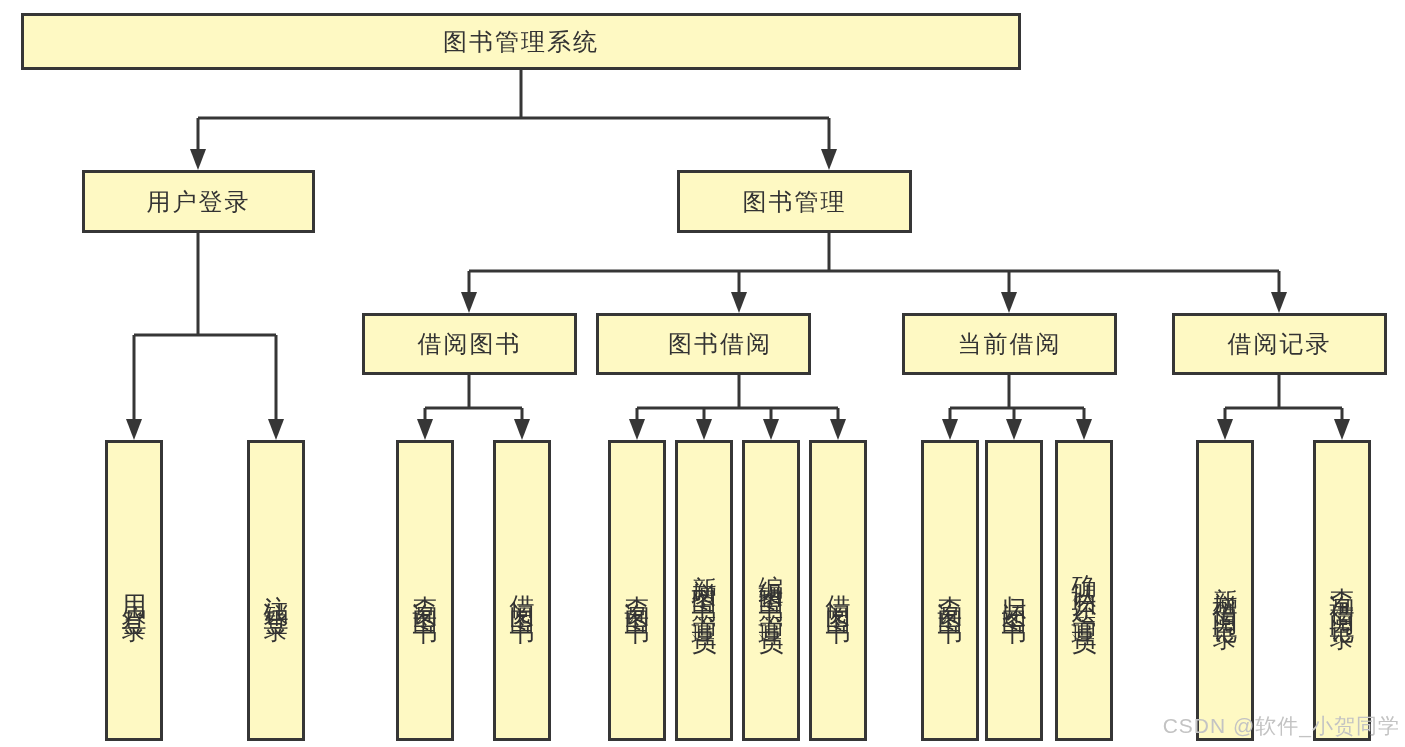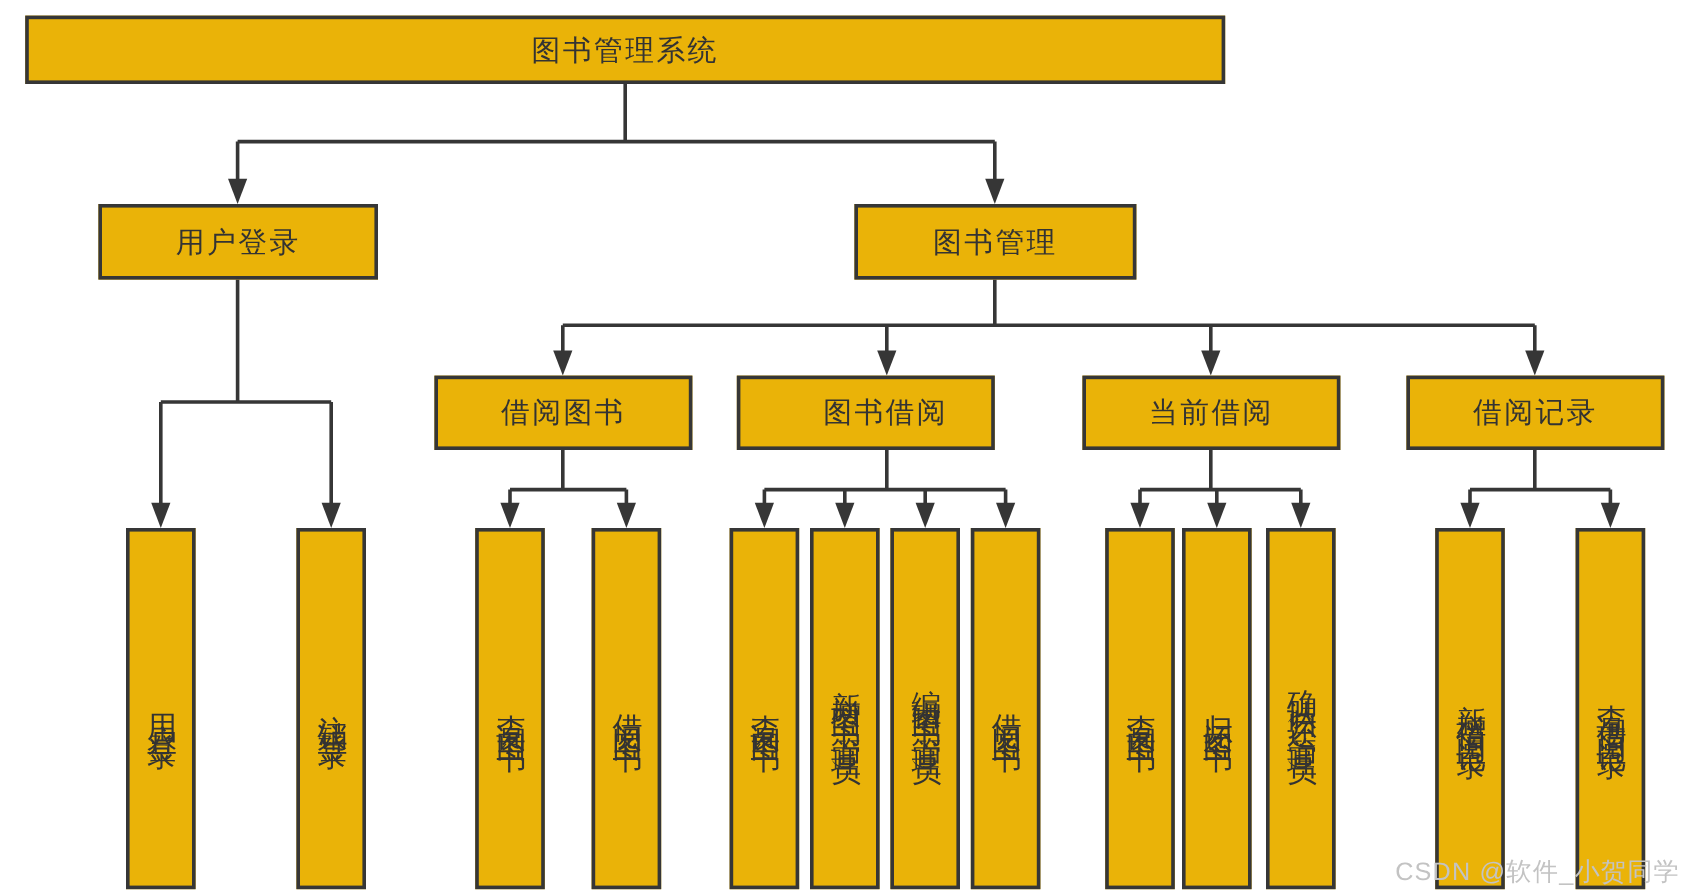--- a/index.html
+++ b/index.html
@@ -19,7 +19,7 @@
     position:absolute;
     box-sizing:border-box;
     border:3px solid #363636;
-    background:#eab308;
+    background:#fef9c3;
     display:flex;
     align-items:center;
     justify-content:center;

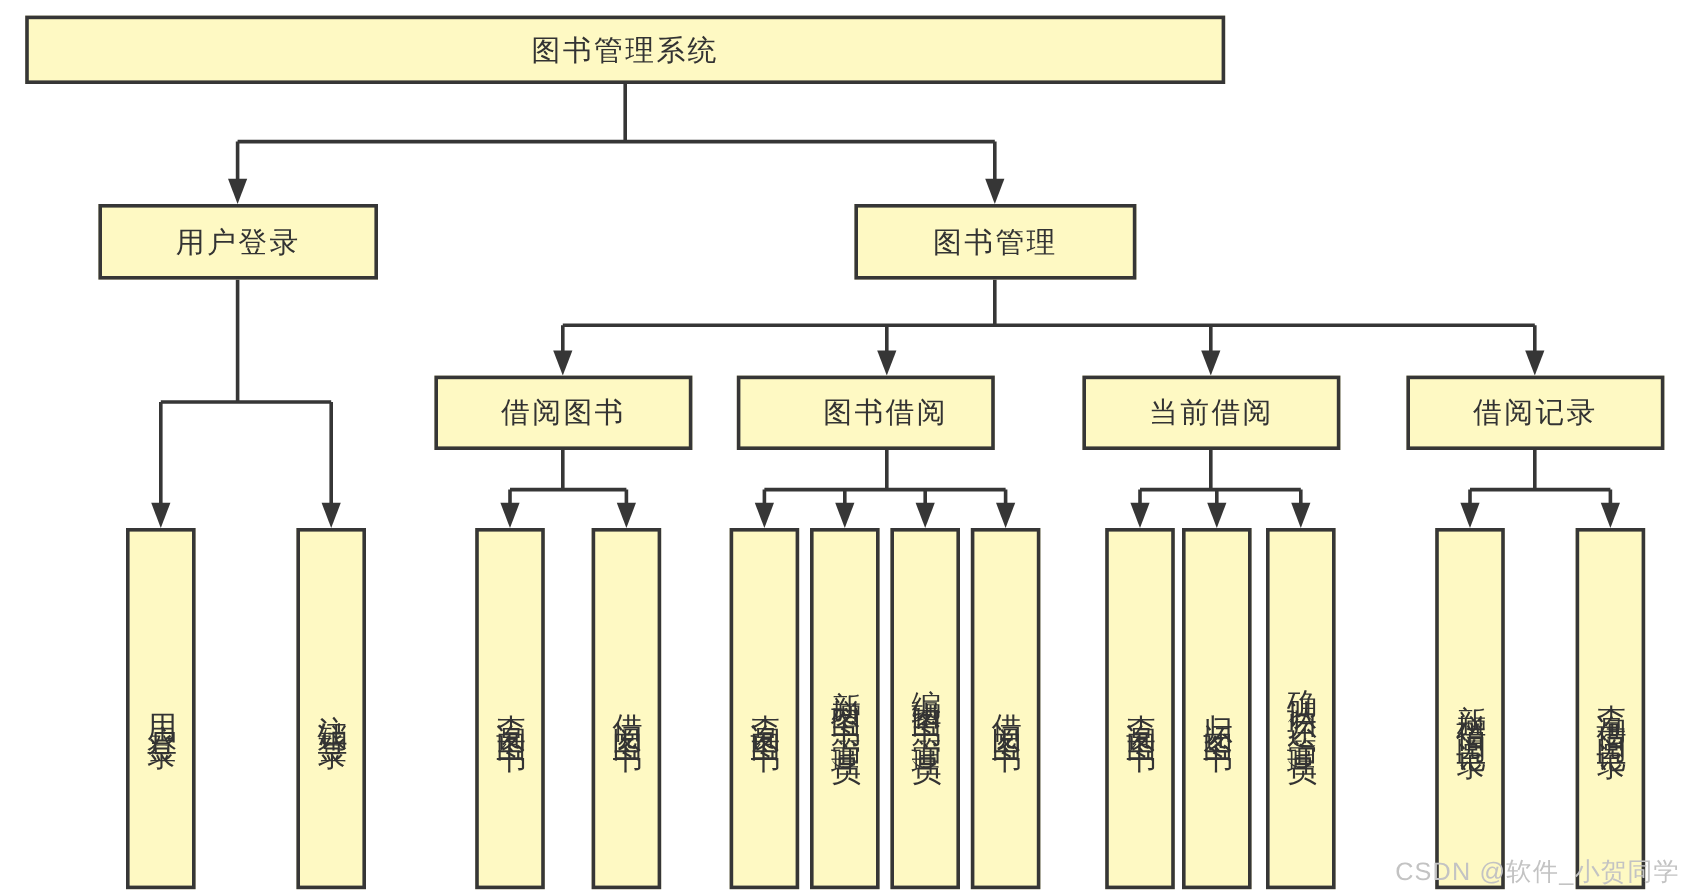--- a/index.html
+++ b/index.html
@@ -32,7 +32,7 @@
   }
   .root-box   { left:21px;  top:13px;  width:1000px; height:57px; }
   .l2-a       { left:82px;  top:170px; width:233px;  height:63px; }
-  .l2-b       { left:712px; top:170px; width:235px;  height:63px; }
+  .l2-b       { left:677px; top:170px; width:235px;  height:63px; }
   .l3         { top:313px;  width:215px; height:62px; }
   .l3-0 { left:362px; }
   .l3-1 { left:614px;padding-left:33px; }

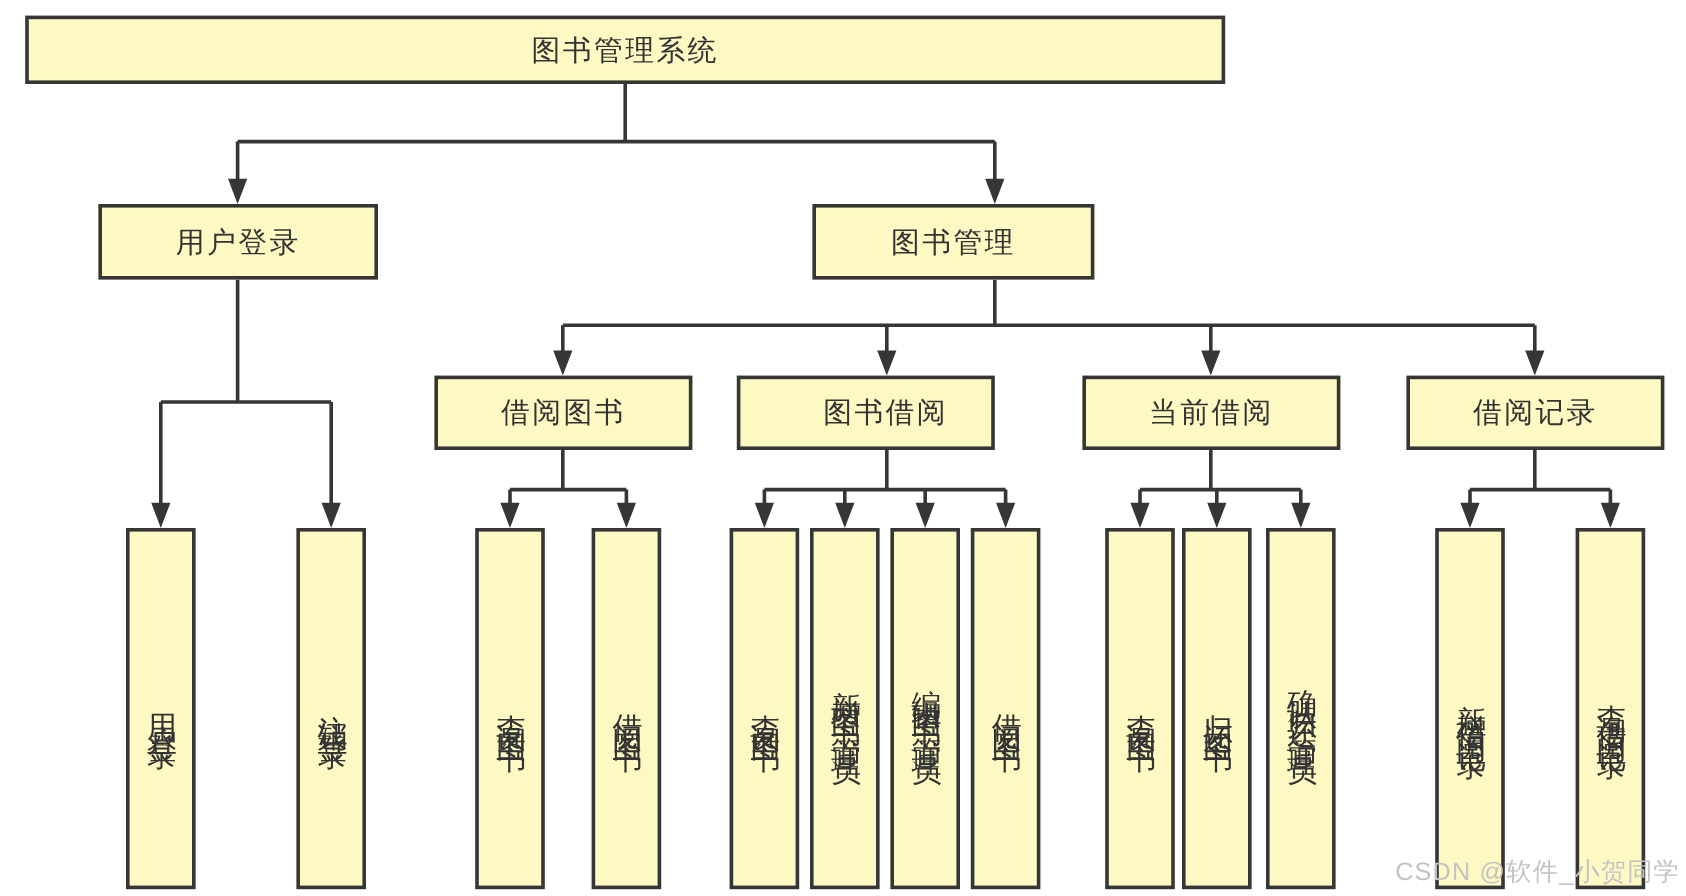--- a/index.html
+++ b/index.html
@@ -35,7 +35,7 @@
   .l2-b       { left:677px; top:170px; width:235px;  height:63px; }
   .l3         { top:313px;  width:215px; height:62px; }
   .l3-0 { left:362px; }
-  .l3-1 { left:614px;padding-left:33px; }
+  .l3-1 { left:596px;padding-left:33px; }
   .l3-2 { left:902px; }
   .l3-3 { left:1172px; }
   .leaf {

